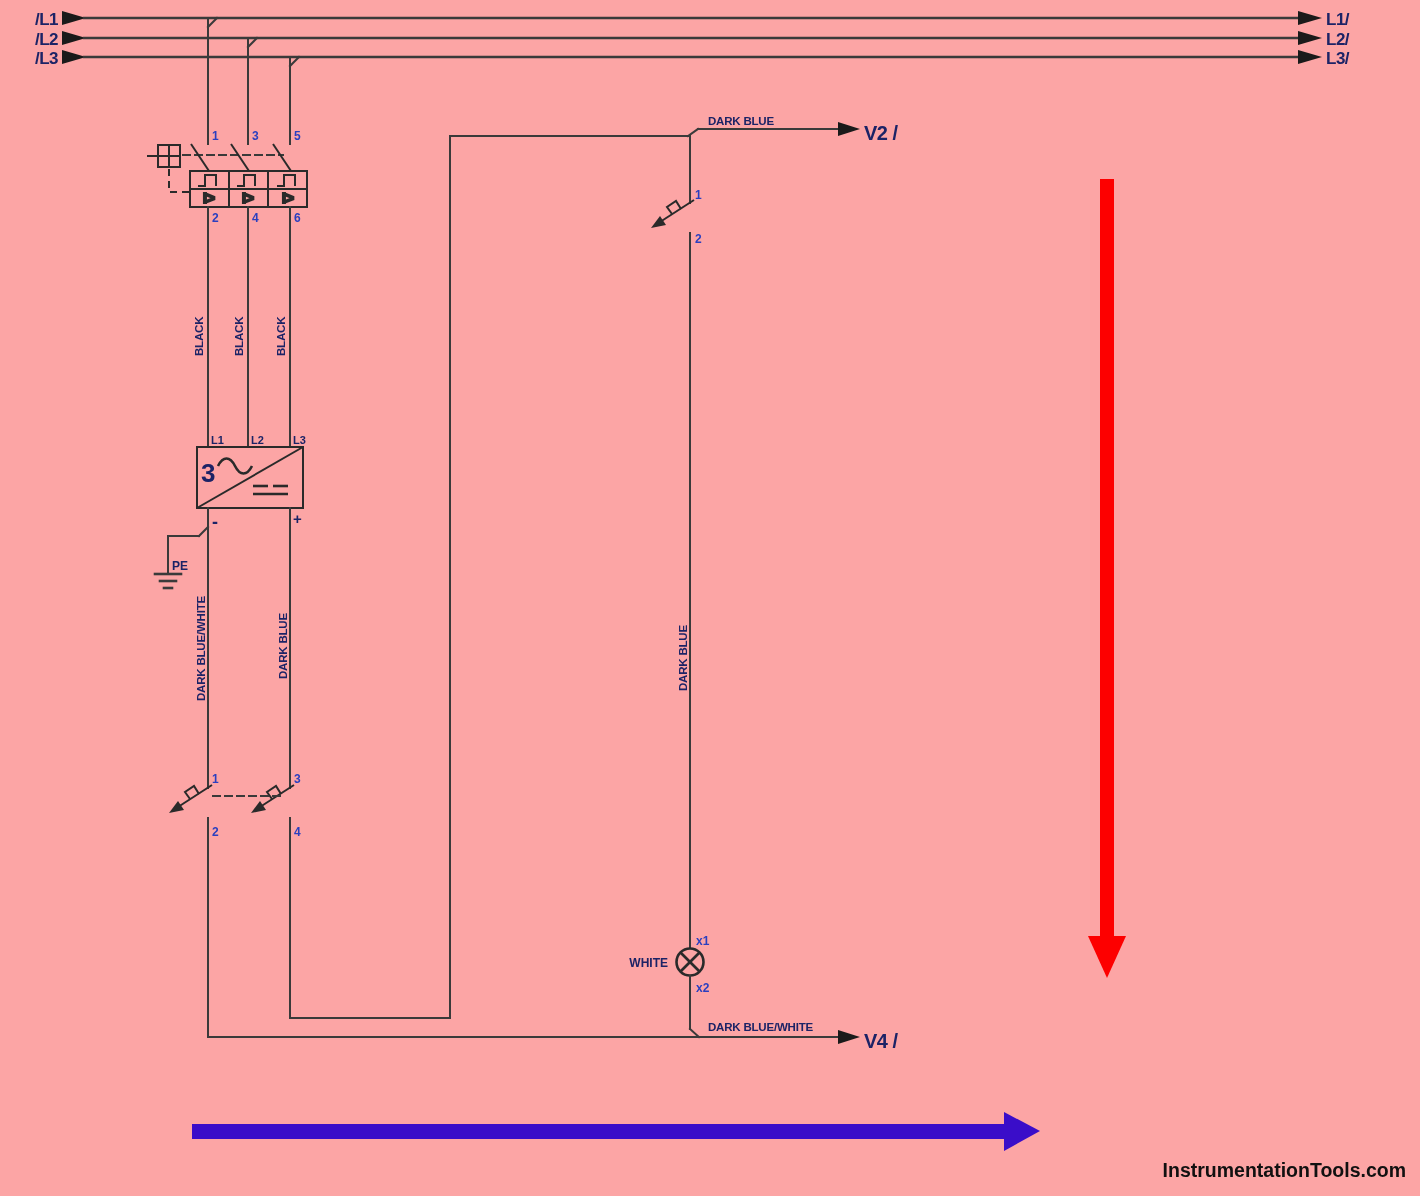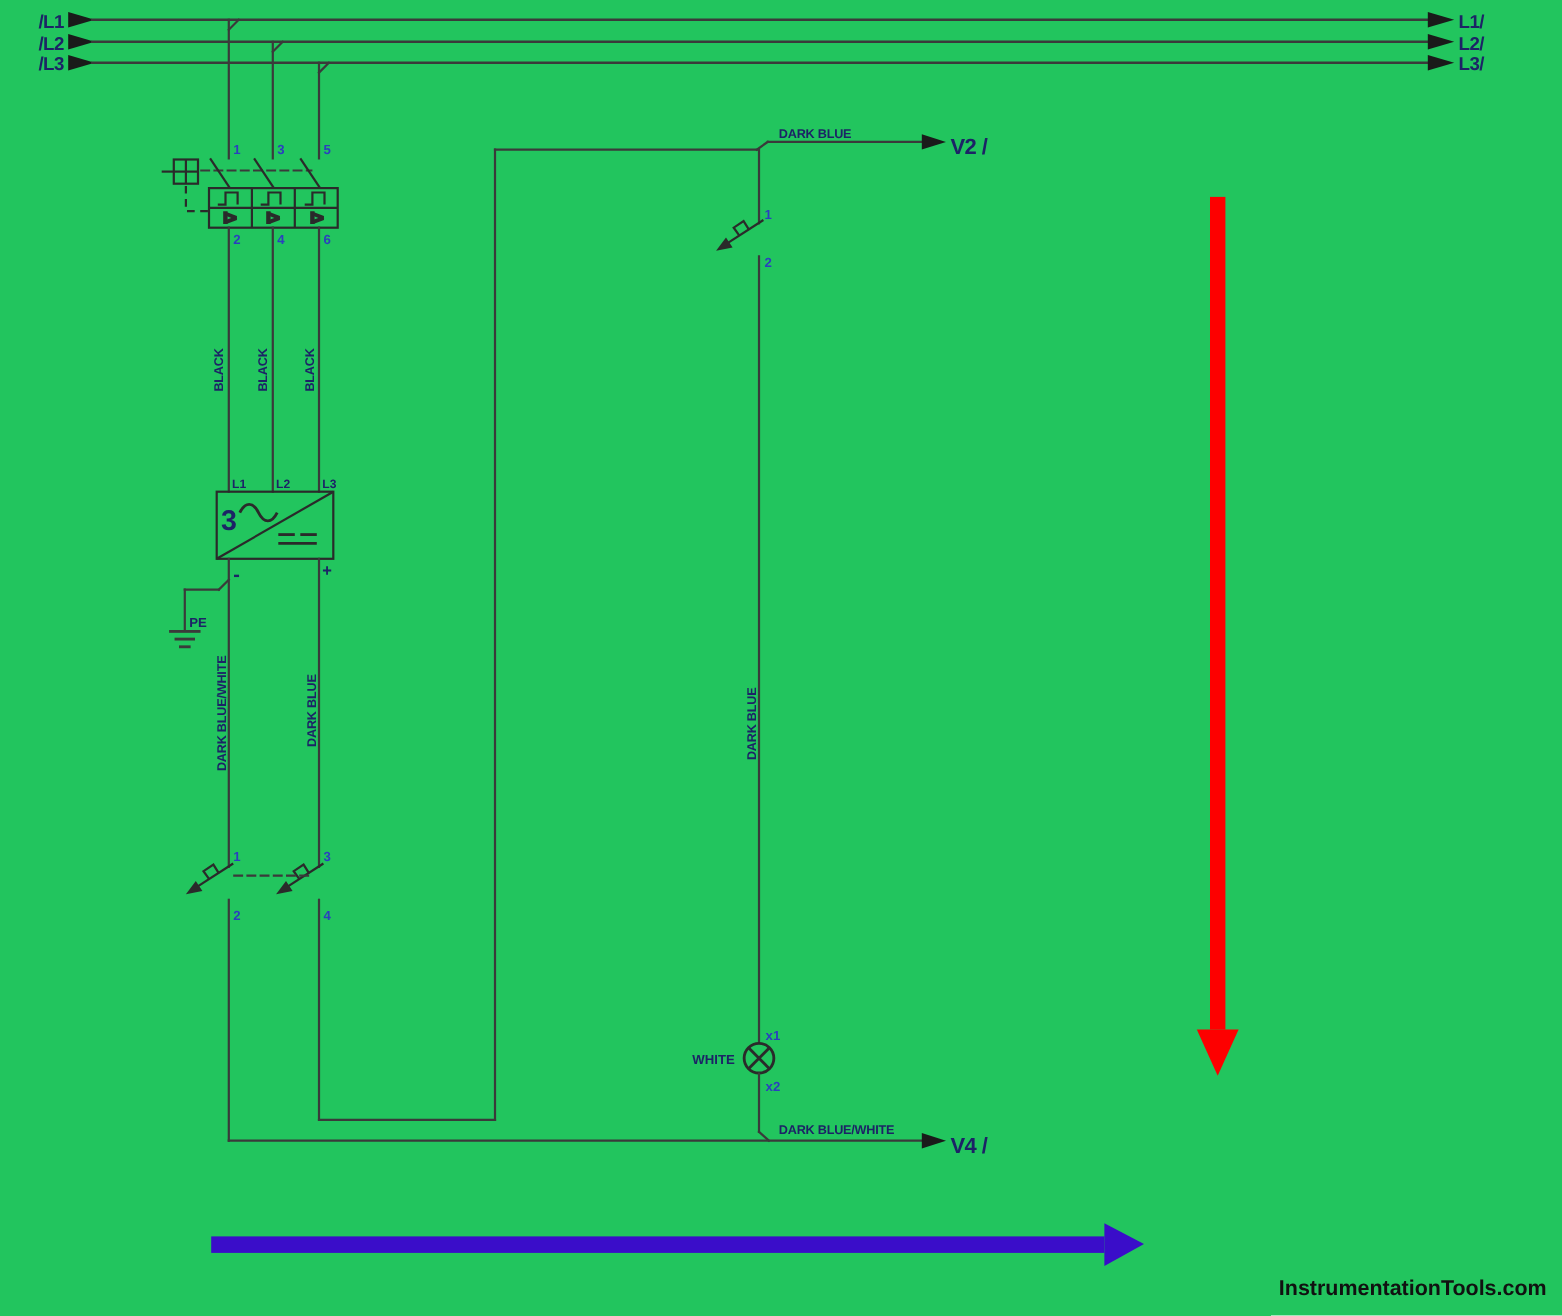--- a/index.html
+++ b/index.html
@@ -3,7 +3,7 @@
 <meta charset="utf-8">
 <style>
   html,body{margin:0;padding:0;background:#ffffff;}
-  .stage{position:relative;width:1420px;height:1196px;background:#22c55e;overflow:hidden;}
+  .stage{position:relative;width:1420px;height:1196px;background:#fca5a5;overflow:hidden;}
   svg{display:block;}
   text{font-family:"Liberation Sans",sans-serif;}
   .w{stroke:#3a3a3a;stroke-width:2;fill:none;stroke-linecap:square;}

